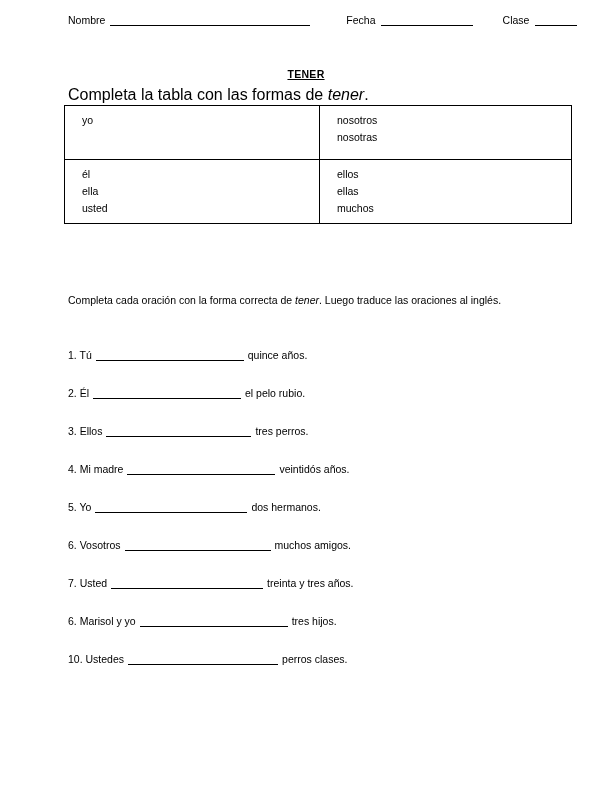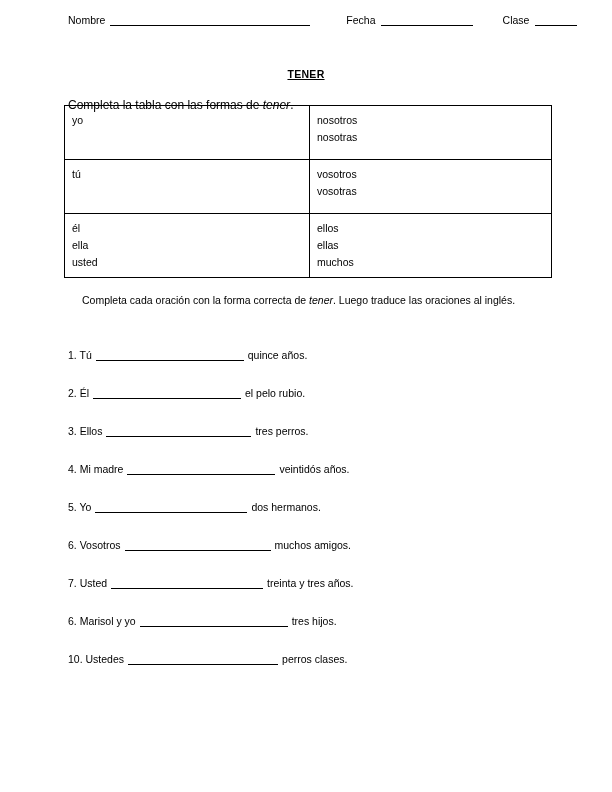--- a/index.html
+++ b/index.html
@@ -61,8 +61,8 @@
   .instr1 {
     position: absolute;
     left: 68px;
-    top: 98px;
-    font-size: 12px;
+    top: 86px;
+    font-size: 16px;
     white-space: nowrap;
   }
   .it { font-style: italic; }

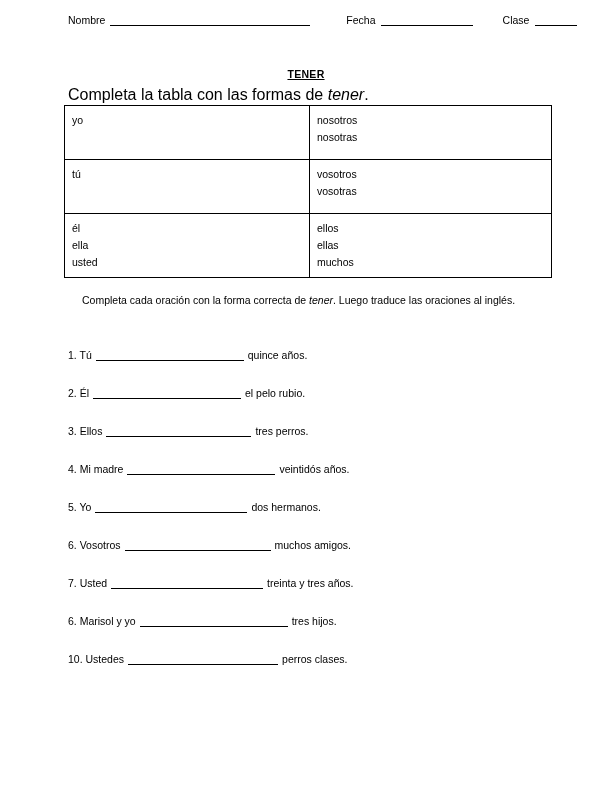--- a/index.html
+++ b/index.html
@@ -79,7 +79,7 @@
   .conj-table td {
     border: 1.6px solid #000;
     font-size: 10.5px;
-    padding: 6px 0 6px 7px;
+    padding: 6px 0 6px 17px;
     vertical-align: top;
     line-height: 17px;
     height: 41px;

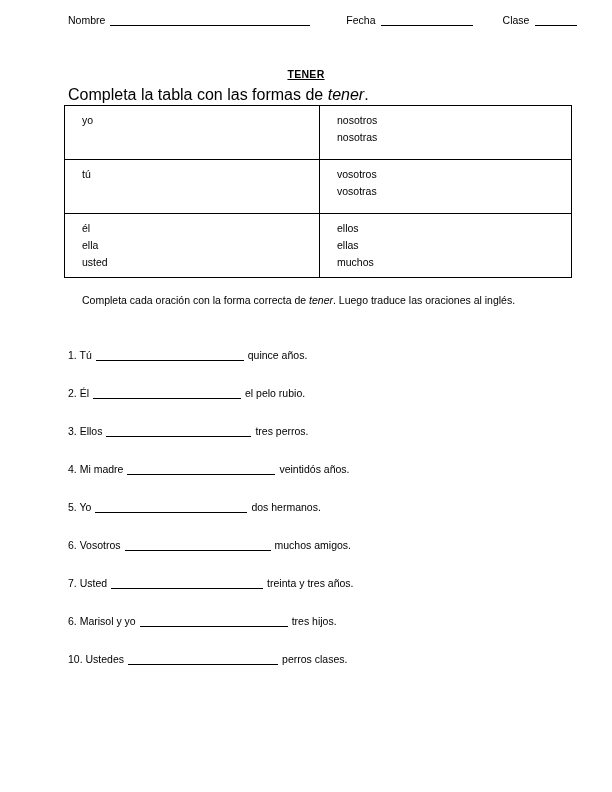--- a/index.html
+++ b/index.html
@@ -153,15 +153,6 @@
     </tr>
     <tr>
       <td class="col-sing">
-        <span class="cell-line">tú</span>
-      </td>
-      <td class="col-plur">
-        <span class="cell-line">vosotros</span>
-        <span class="cell-line">vosotras</span>
-      </td>
-    </tr>
-    <tr>
-      <td class="col-sing">
         <span class="cell-line">él</span>
         <span class="cell-line">ella</span>
         <span class="cell-line">usted</span>

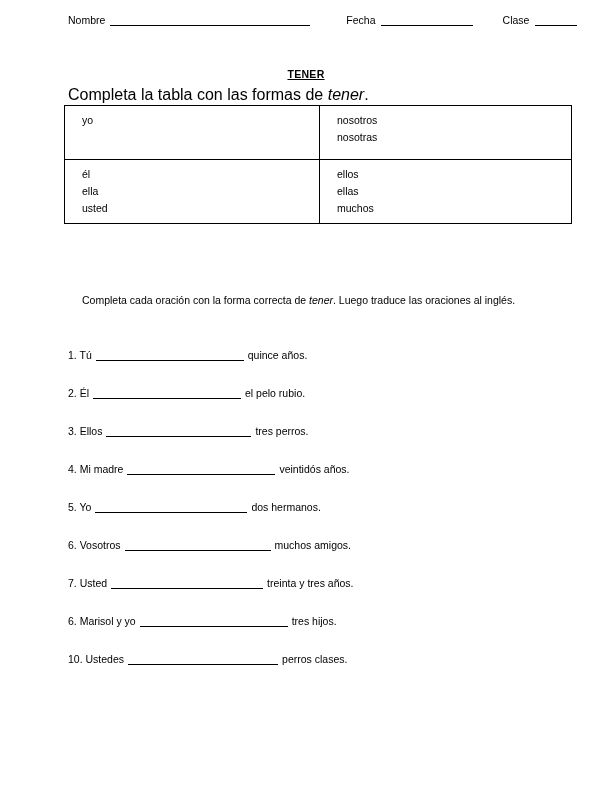--- a/index.html
+++ b/index.html
@@ -91,7 +91,7 @@
   
   .instr2 {
     position: absolute;
-    left: 82px;
+    left: 68px;
     top: 294px;
     font-size: 10.5px;
     white-space: nowrap;

